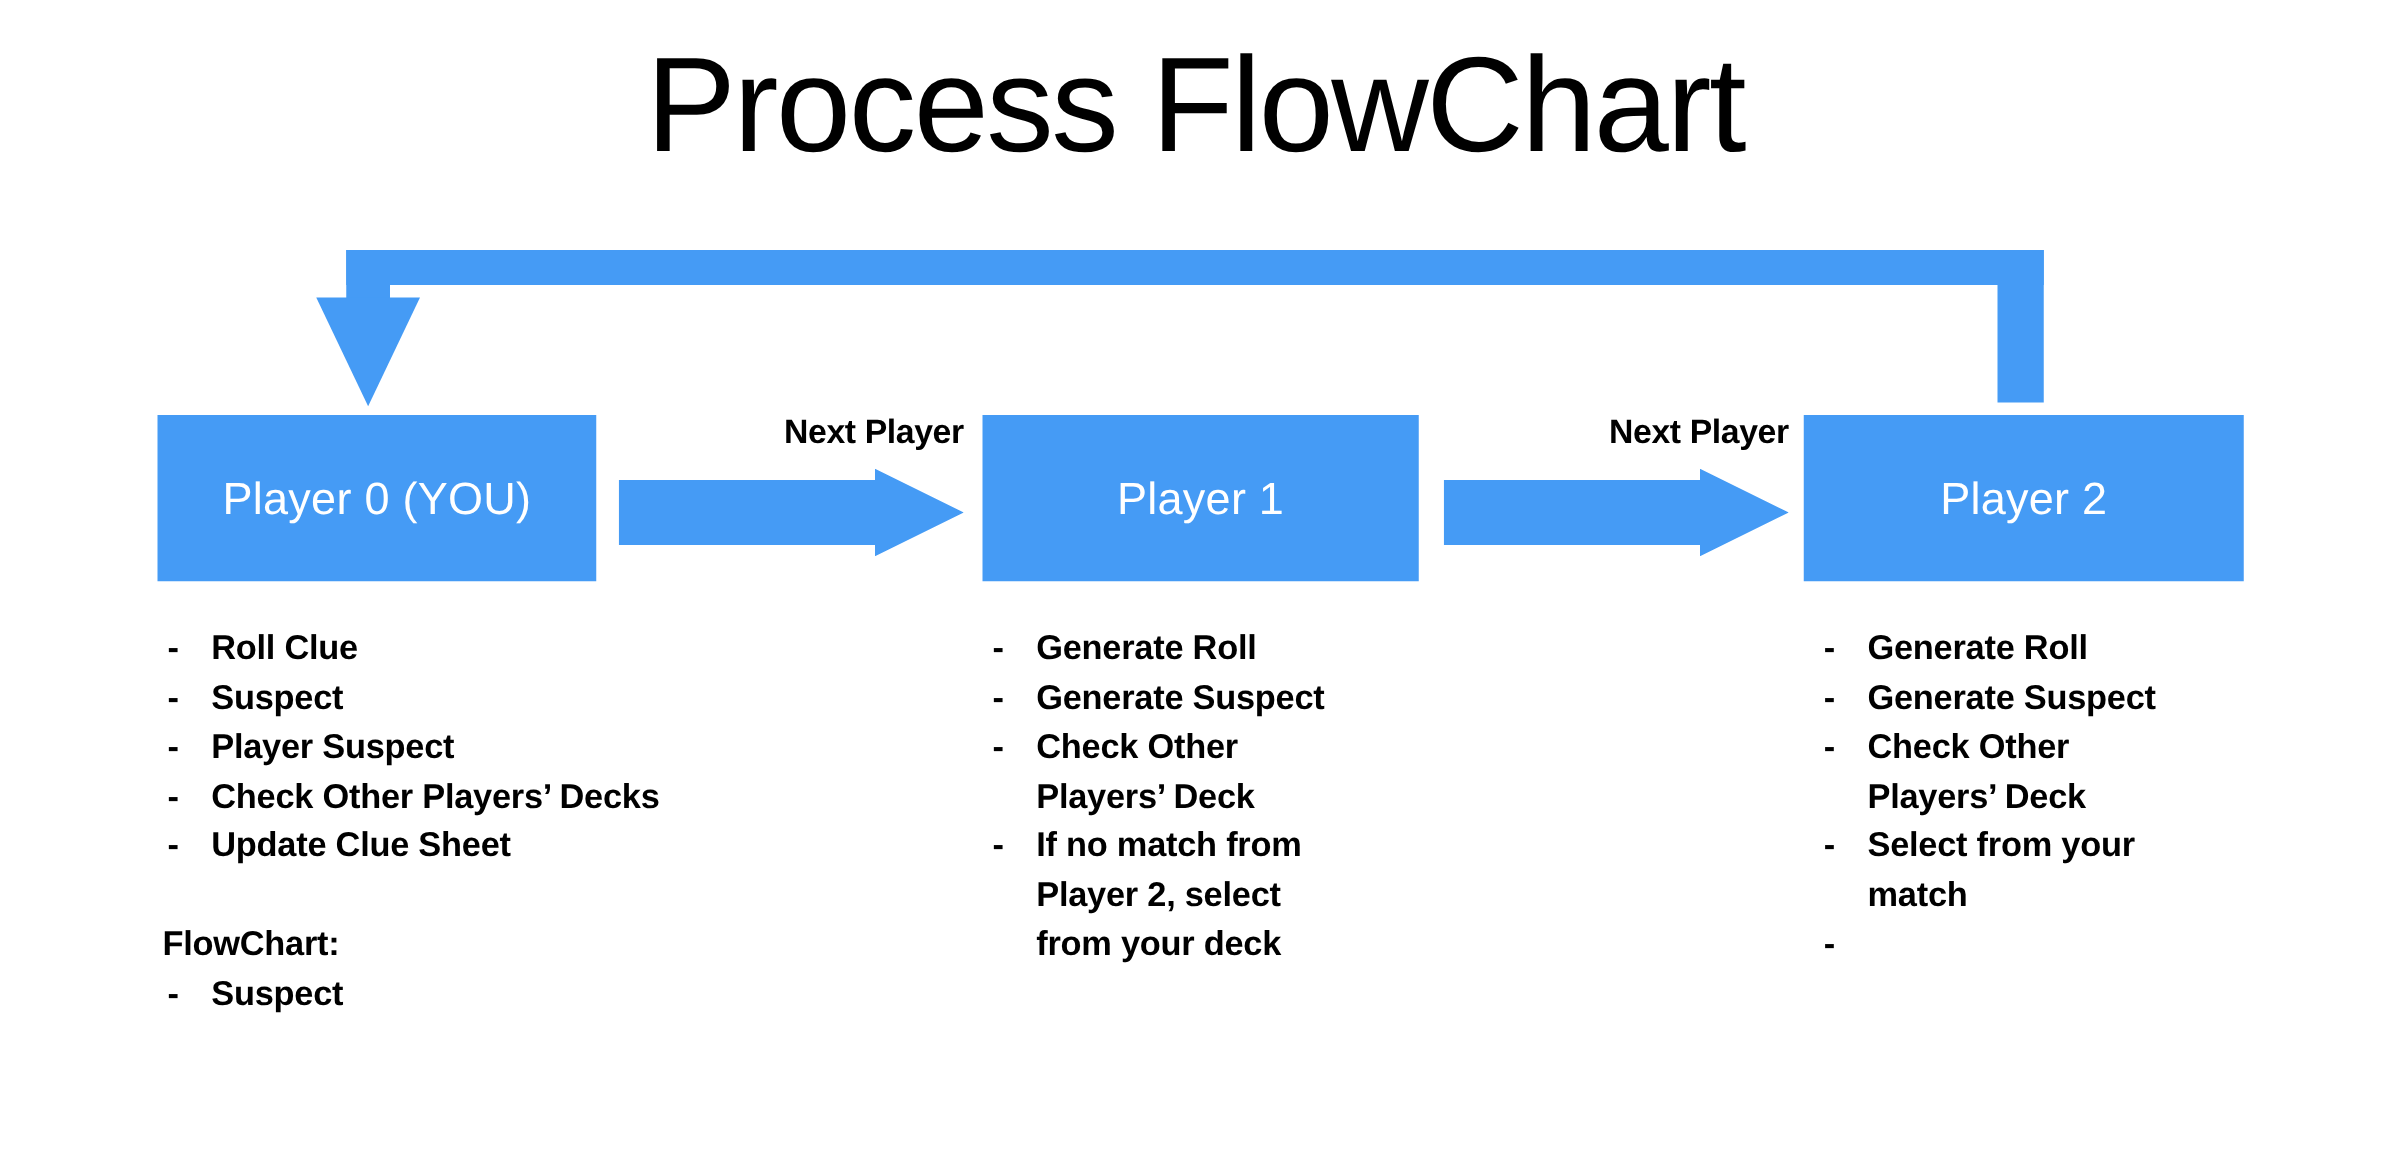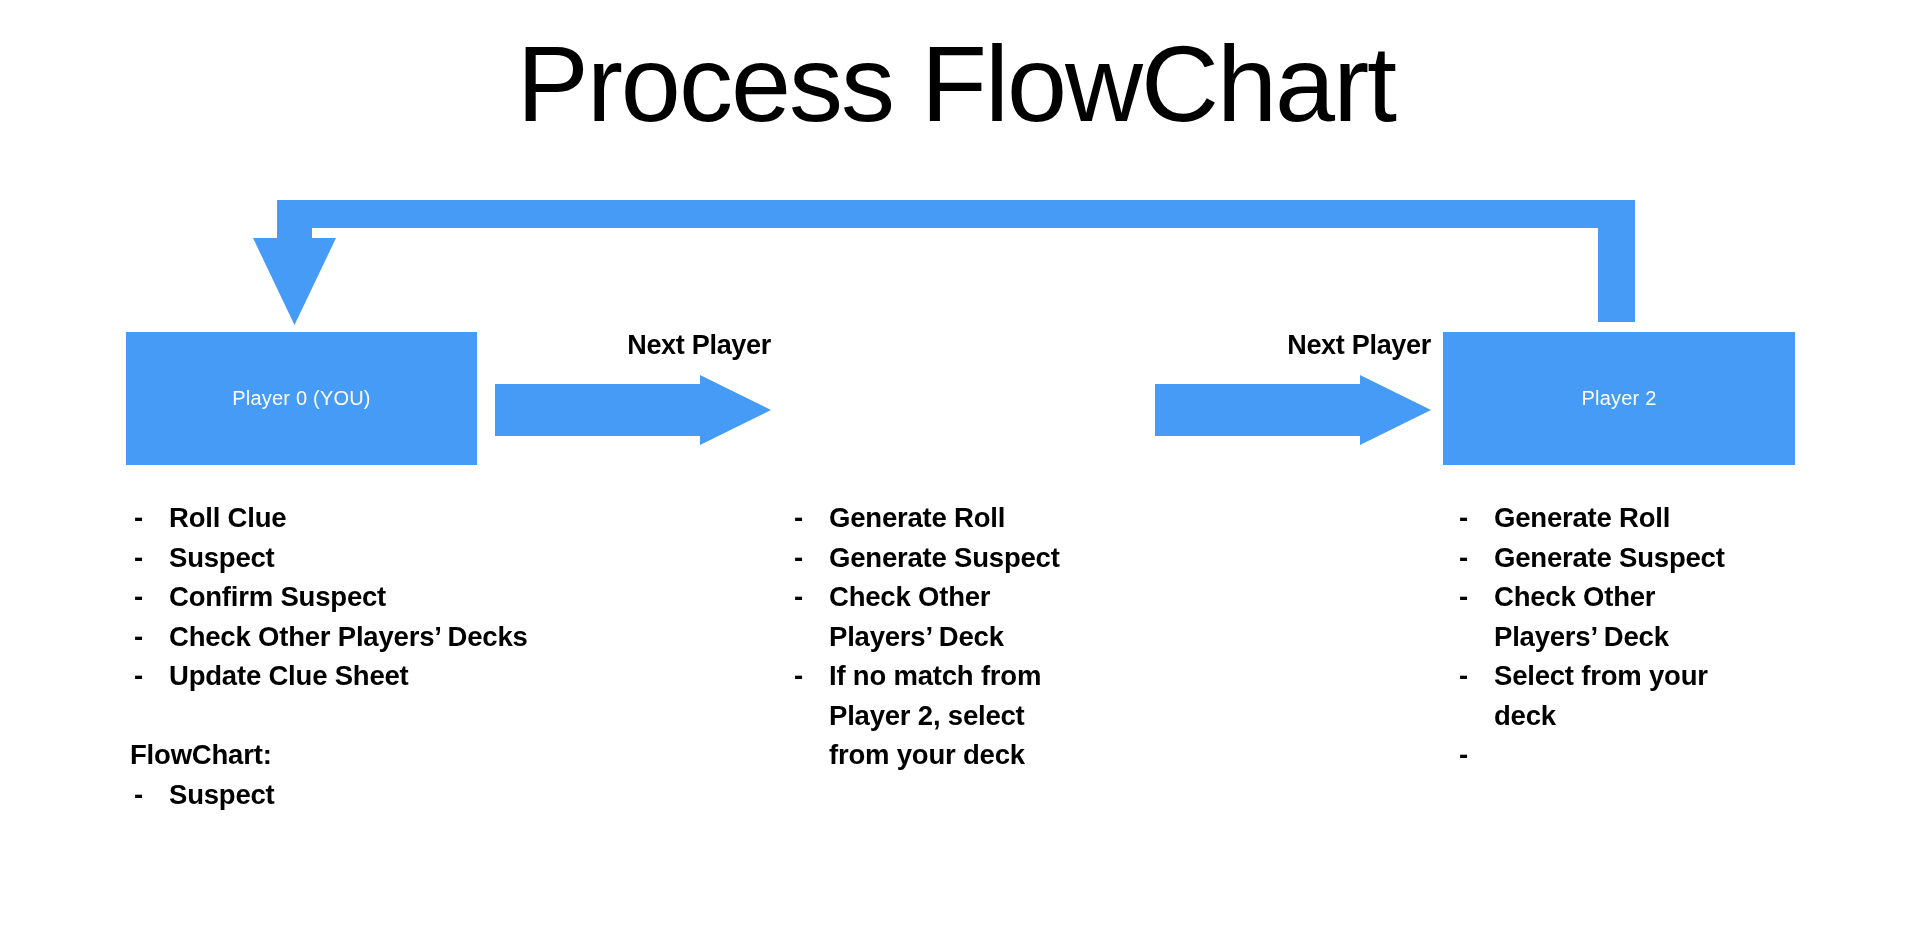--- a/index.html
+++ b/index.html
@@ -56,7 +56,7 @@
   }
   .player-box-label {
     color: #ffffff;
-    font-size: 20px;
+    font-size: 36px;
     font-weight: 400;
     letter-spacing: 0.2px;
     white-space: nowrap;

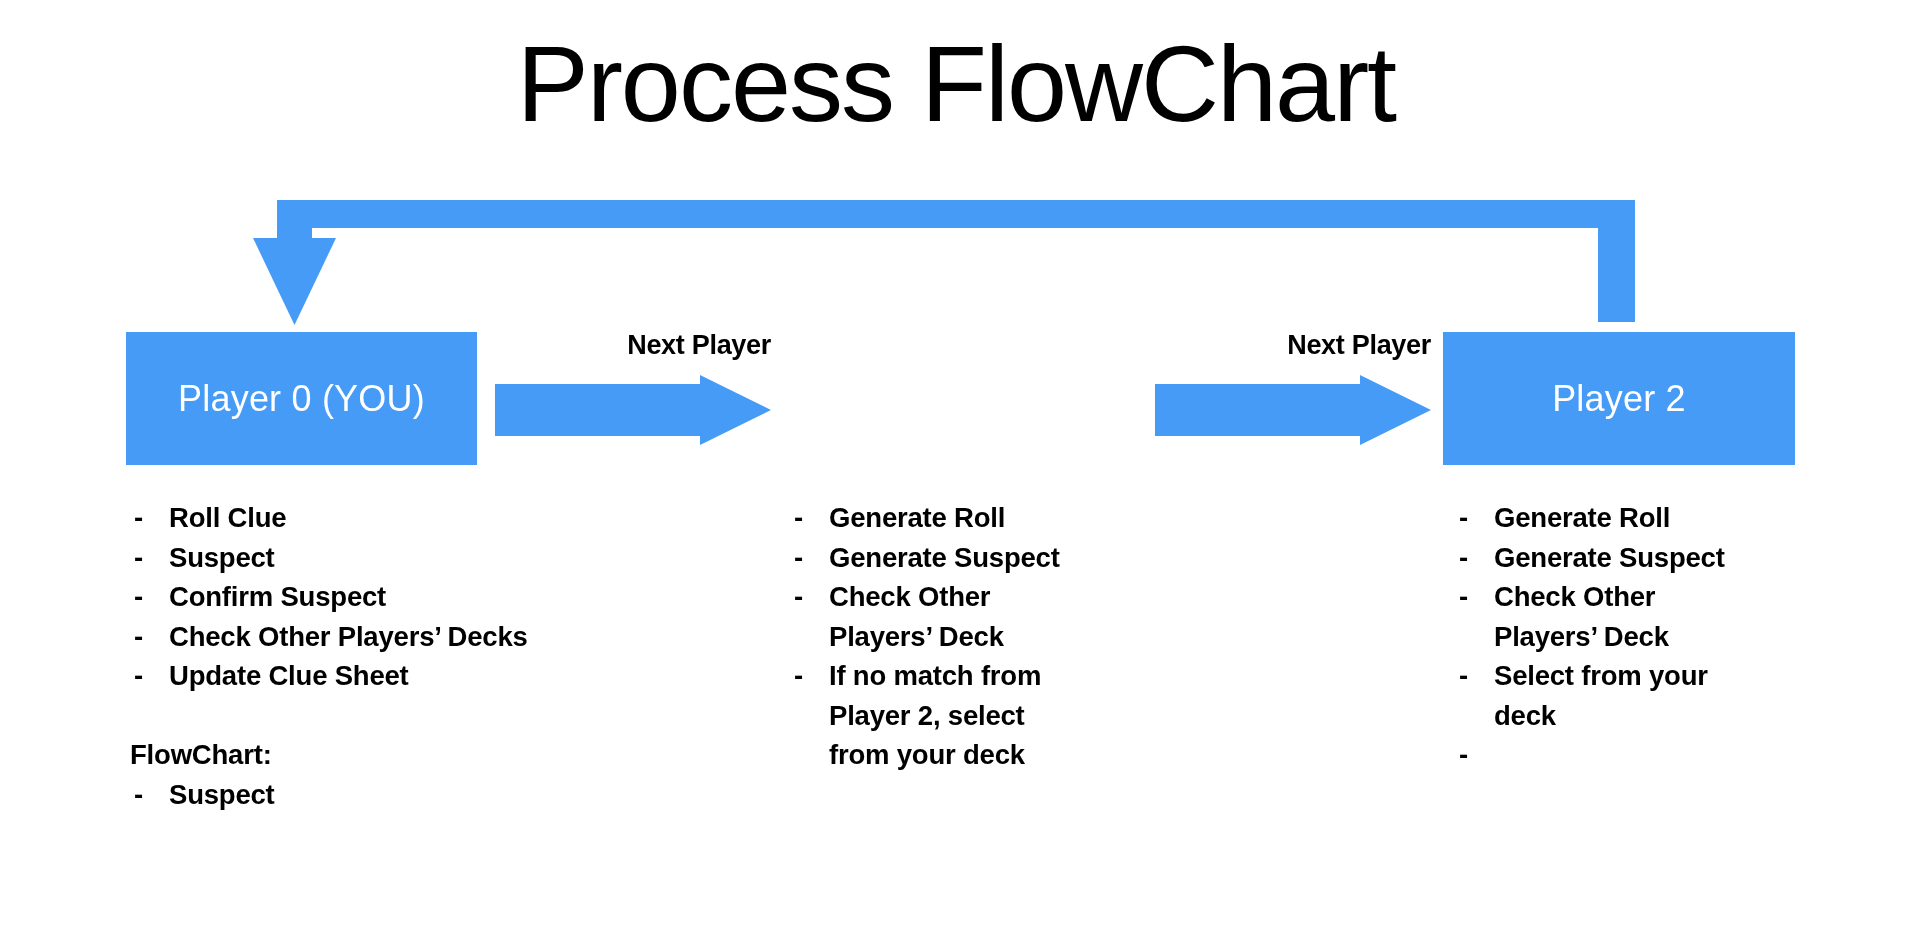--- a/index.html
+++ b/index.html
@@ -149,6 +149,9 @@
     </svg>
   </div>
 
+  <div class="player-box" id="player-box-1">
+    <span class="player-box-label">Player 1</span>
+  </div>
 
   <div class="transition" id="transition-1">
     <div class="transition-label">Next Player</div>

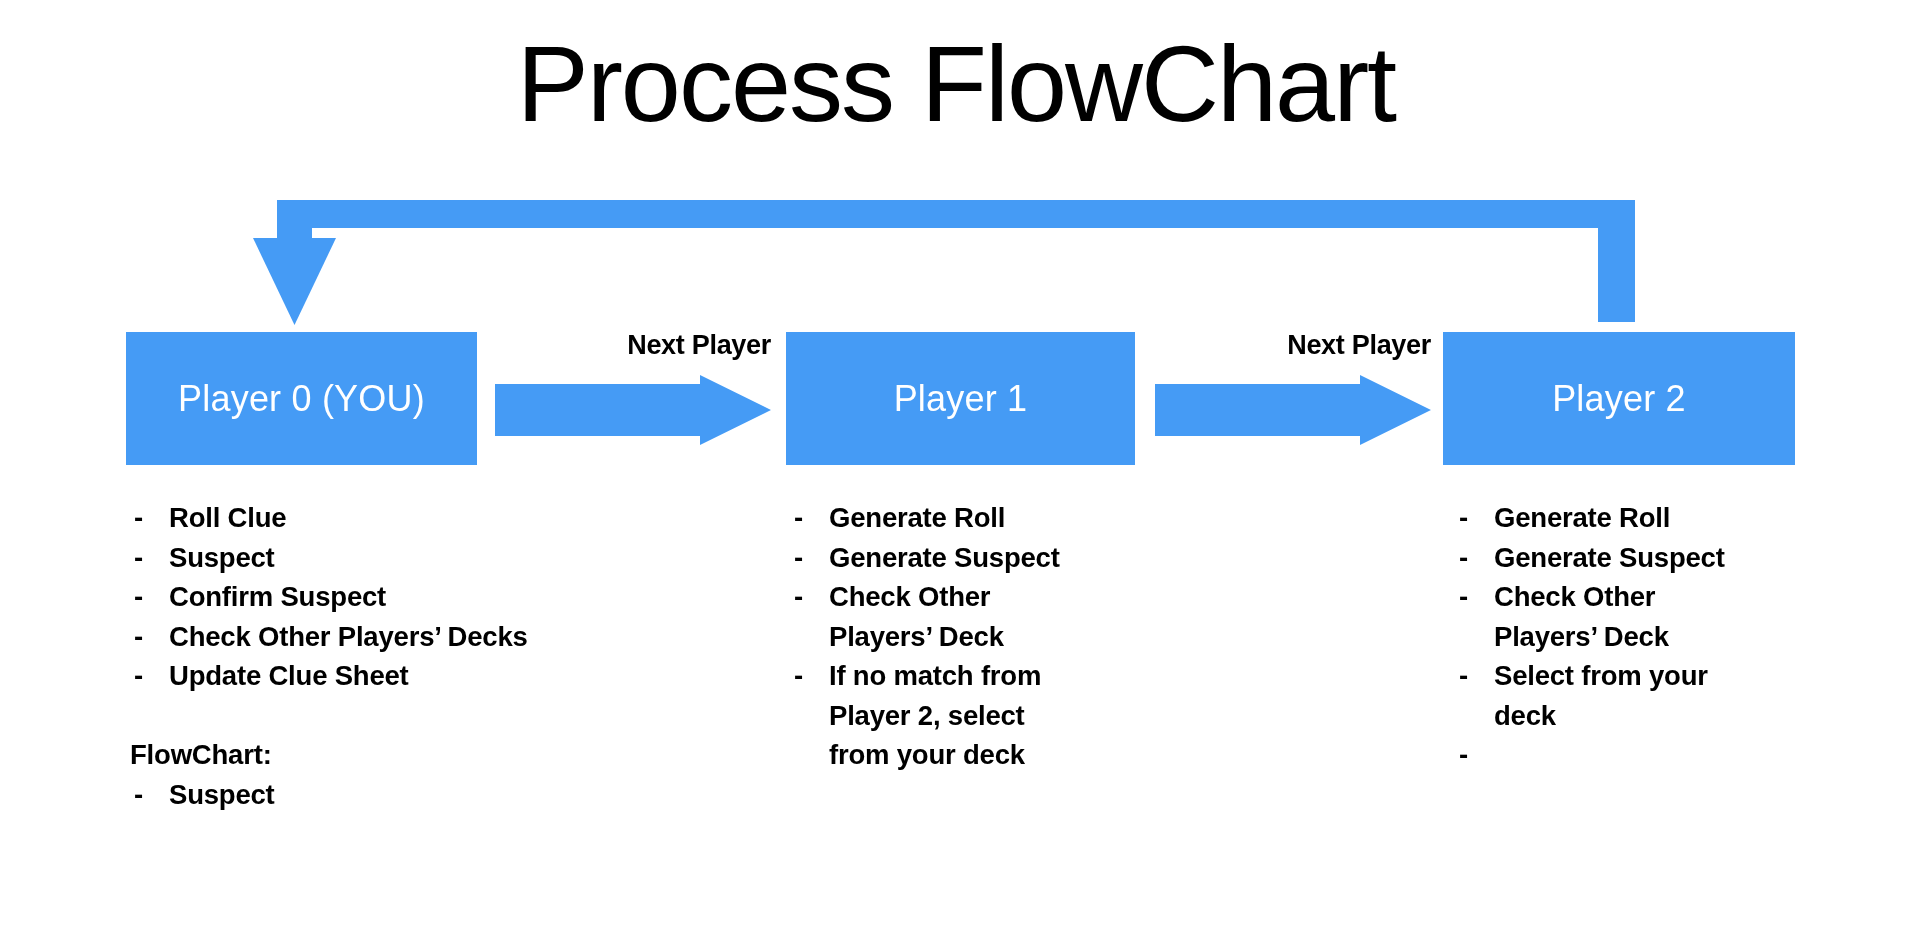--- a/index.html
+++ b/index.html
@@ -175,7 +175,7 @@
     </div>
     <div class="task-item">
       <span class="dash">-</span>
-      <span class="task-text">Confirm Suspect</span>
+      <span class="task-text">Player Suspect</span>
     </div>
     <div class="task-item">
       <span class="dash">-</span>

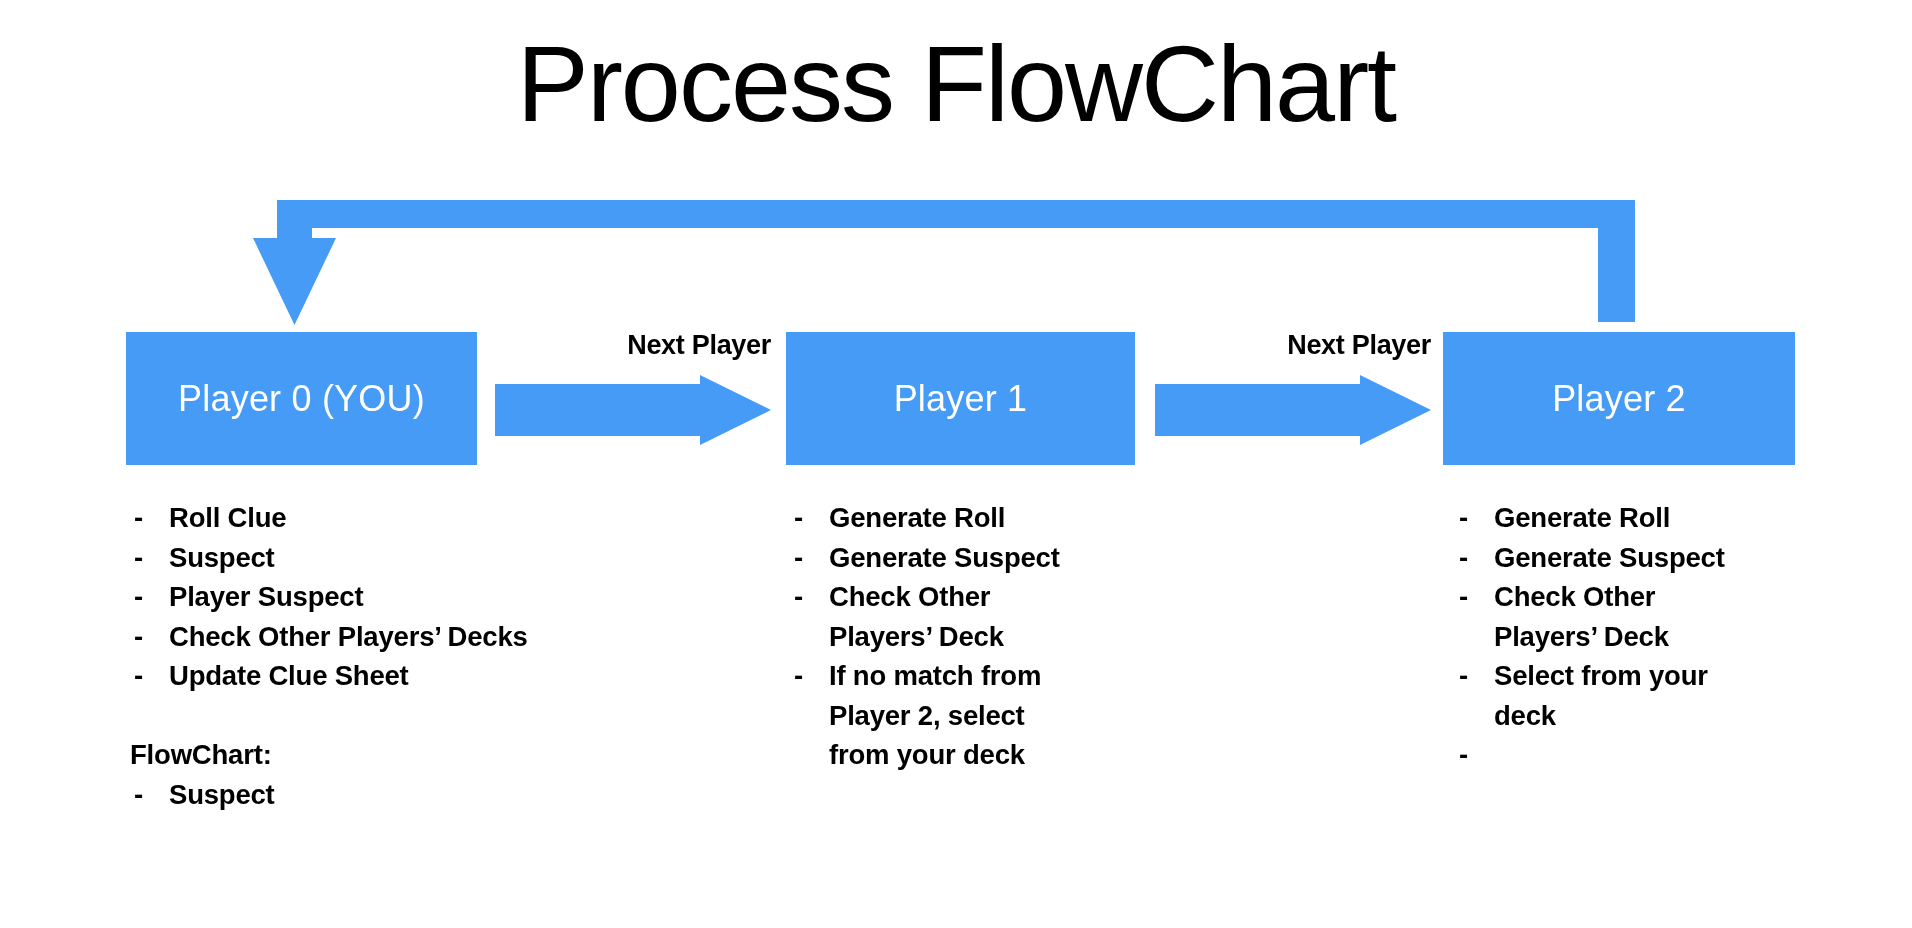--- a/index.html
+++ b/index.html
@@ -226,7 +226,7 @@
     </div>
     <div class="task-item">
       <span class="dash">-</span>
-      <span class="task-text">Select from your deck</span>
+      <span class="task-text">Select from your match</span>
     </div>
     <div class="task-item">
       <span class="dash">-</span>

